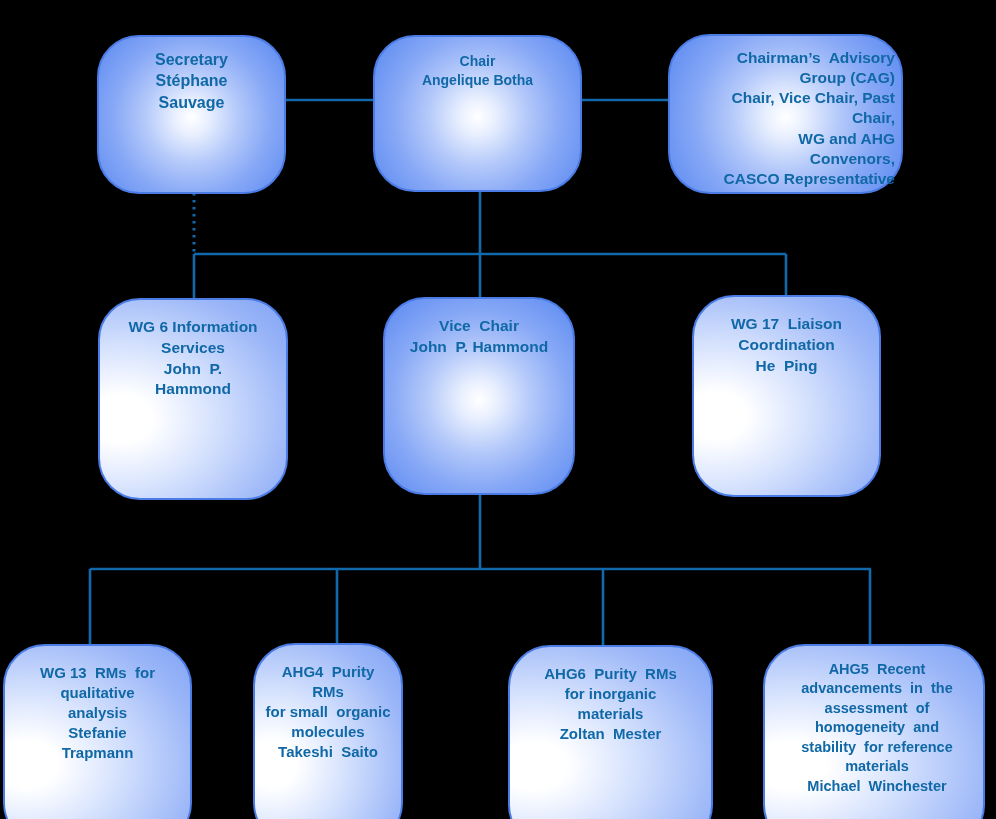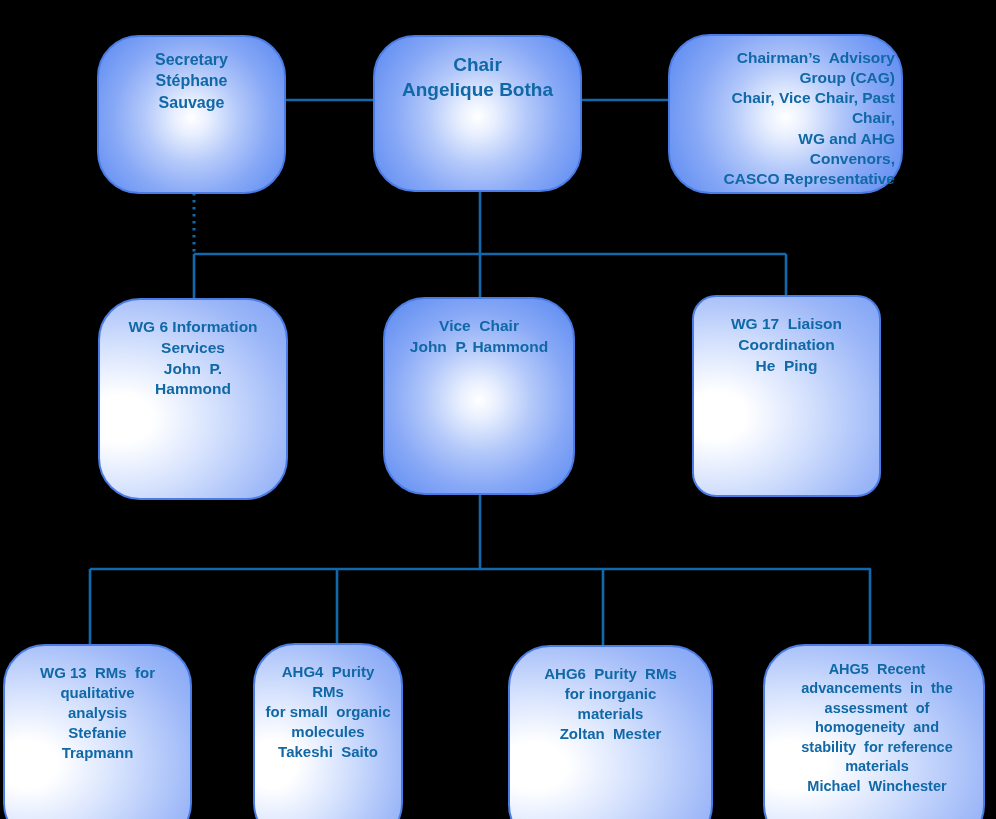--- a/index.html
+++ b/index.html
@@ -38,7 +38,7 @@
       #ffffff 0%, #ffffff 12%, #d3e0fd 38%, #9cb7f8 68%, #6e97f3 100%);
   }
   #n-secretary {left:97px;  top:3px;   width:189px; height:159px; font-size:16px;   padding:12px 8px 0 8px;}
-  #n-chair     {left:373px; top:3px;   width:209px; height:157px; font-size:19px;   padding:15px 8px 0 8px;}
+  #n-chair     {left:373px; top:3px;   width:209px; height:157px; font-size:14px;   padding:15px 8px 0 8px;}
   #n-cag       {left:668px; top:2px;   width:235px; height:160px; font-size:15.5px; padding:12px 6px 0 6px; line-height:1.3;text-align:right;}
   #n-wg6       {left:98px;  top:266px; width:190px; height:202px; font-size:15.5px; padding:17px 10px 0 10px;}
   #n-vicechair {left:383px; top:265px; width:192px; height:198px; font-size:15.5px; padding:17px 8px 0 8px;}

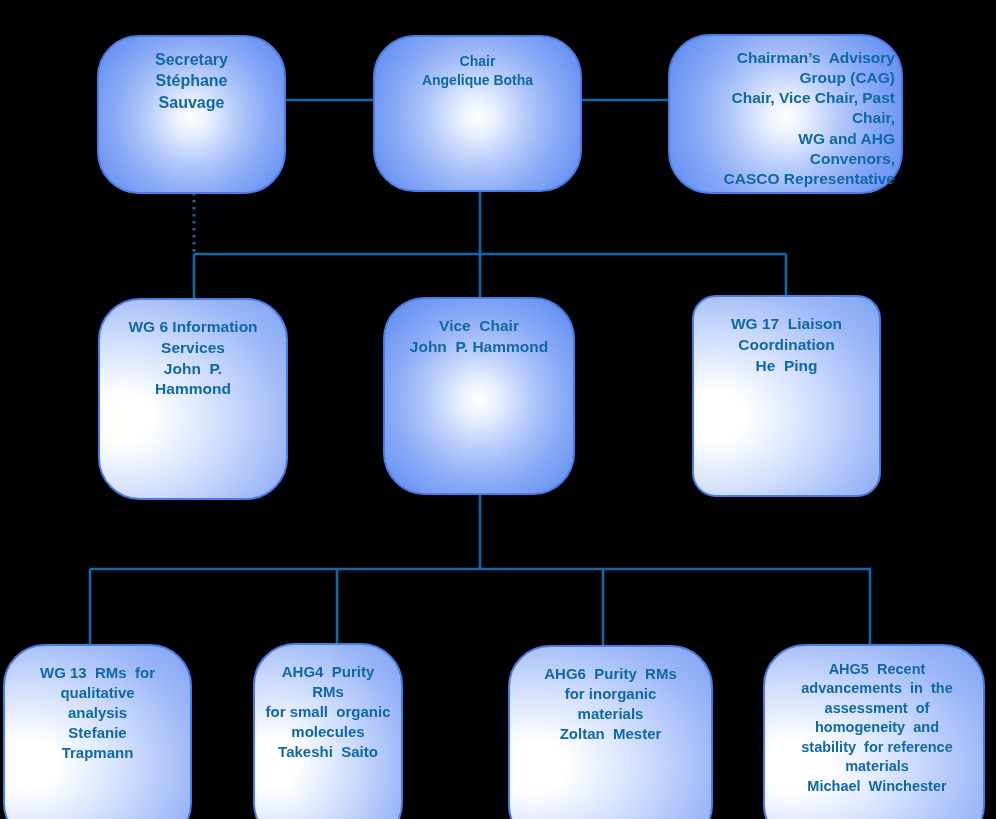--- a/index.html
+++ b/index.html
@@ -42,7 +42,7 @@
   #n-cag       {left:668px; top:2px;   width:235px; height:160px; font-size:15.5px; padding:12px 6px 0 6px; line-height:1.3;text-align:right;}
   #n-wg6       {left:98px;  top:266px; width:190px; height:202px; font-size:15.5px; padding:17px 10px 0 10px;}
   #n-vicechair {left:383px; top:265px; width:192px; height:198px; font-size:15.5px; padding:17px 8px 0 8px;}
-  #n-wg17      {left:692px; top:263px; width:189px; height:202px; font-size:15.5px; padding:17px 10px 0 10px;border-radius:24px;}
+  #n-wg17      {left:692px; top:263px; width:189px; height:202px; font-size:15.5px; padding:17px 10px 0 10px;}
   #n-wg13      {left:3px;   top:612px; width:189px; height:201px; font-size:15px;   padding:17px 10px 0 10px;text-align:center;}
   #n-ahg4      {left:253px; top:611px; width:150px; height:202px; font-size:15px;   padding:17px 8px 0 8px;}
   #n-ahg6      {left:508px; top:613px; width:205px; height:202px; font-size:15px;   padding:17px 12px 0 12px;}

